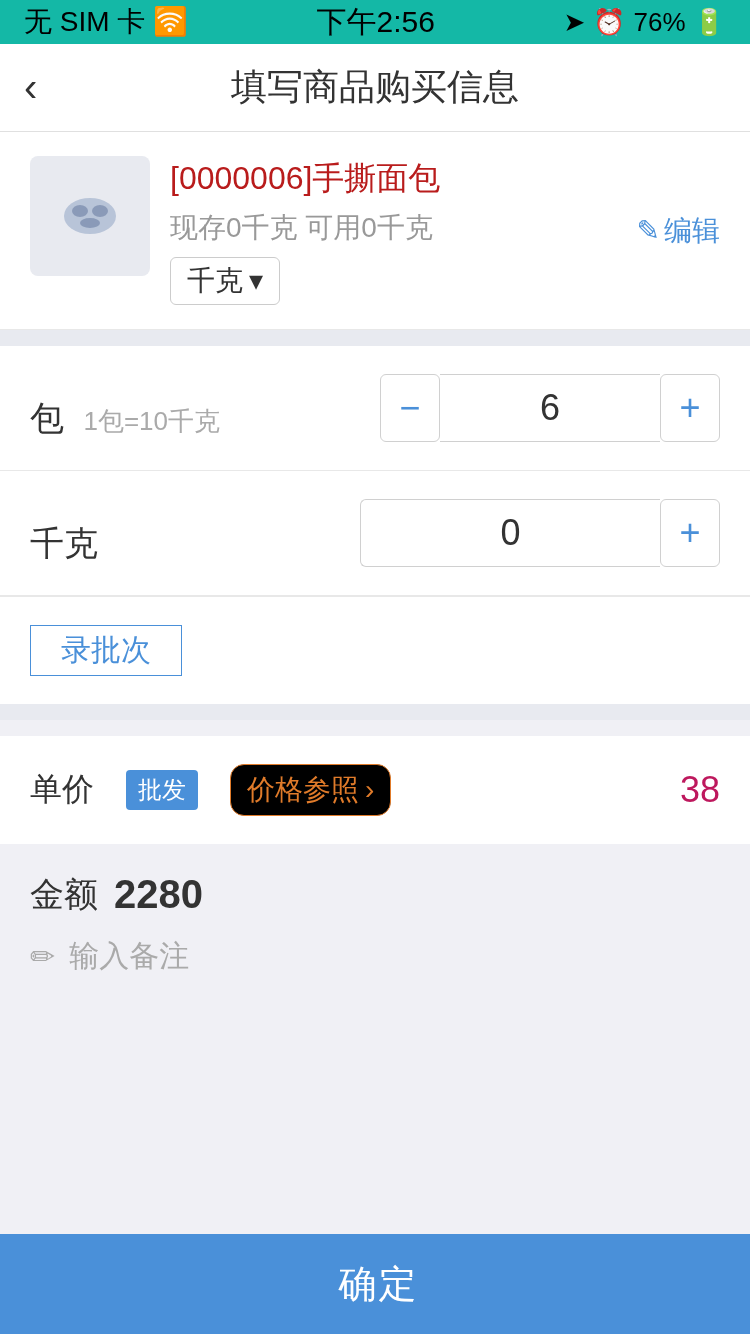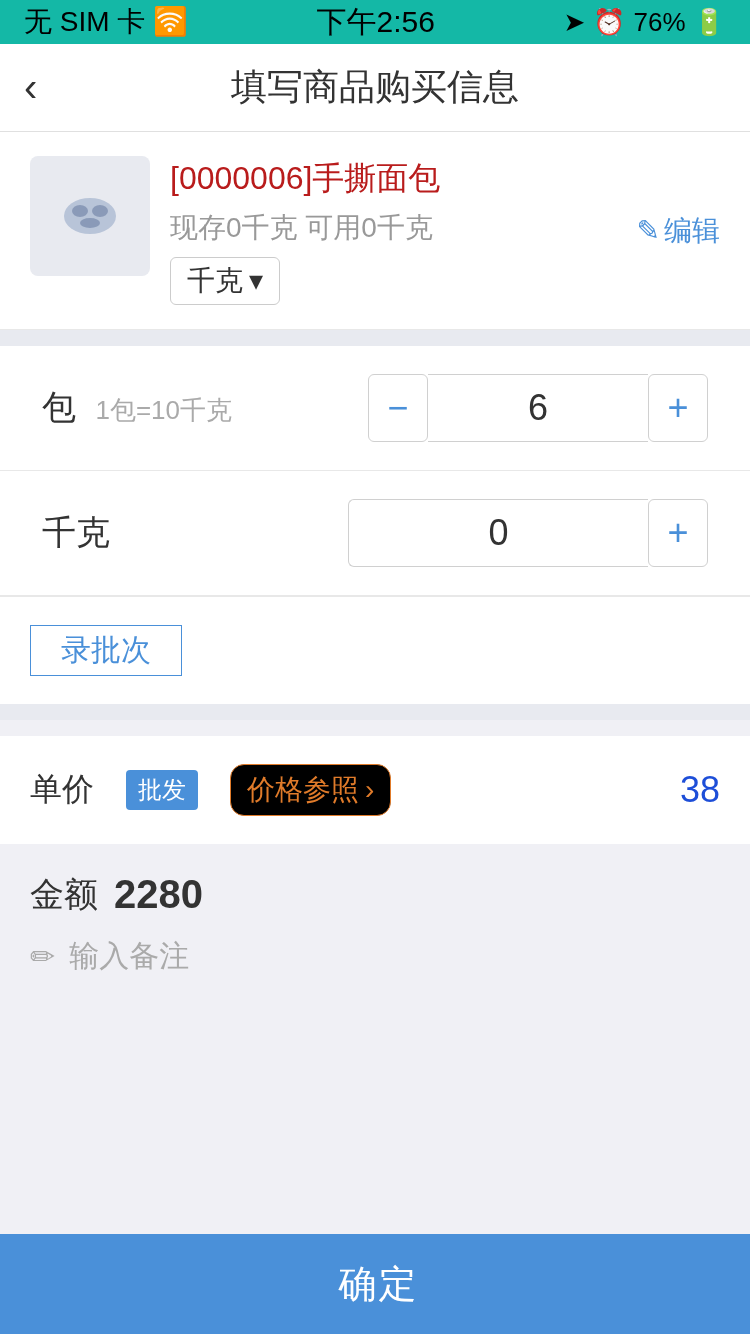--- a/index.html
+++ b/index.html
@@ -109,8 +109,8 @@
     }
     .input-row {
       display: flex;
-      align-items: center;
-      padding: 28px 42px;
+      align-items: flex-end;
+      padding: 28px 30px;
       border-bottom: 1px solid #e8e8e8;
     }
     .input-label {

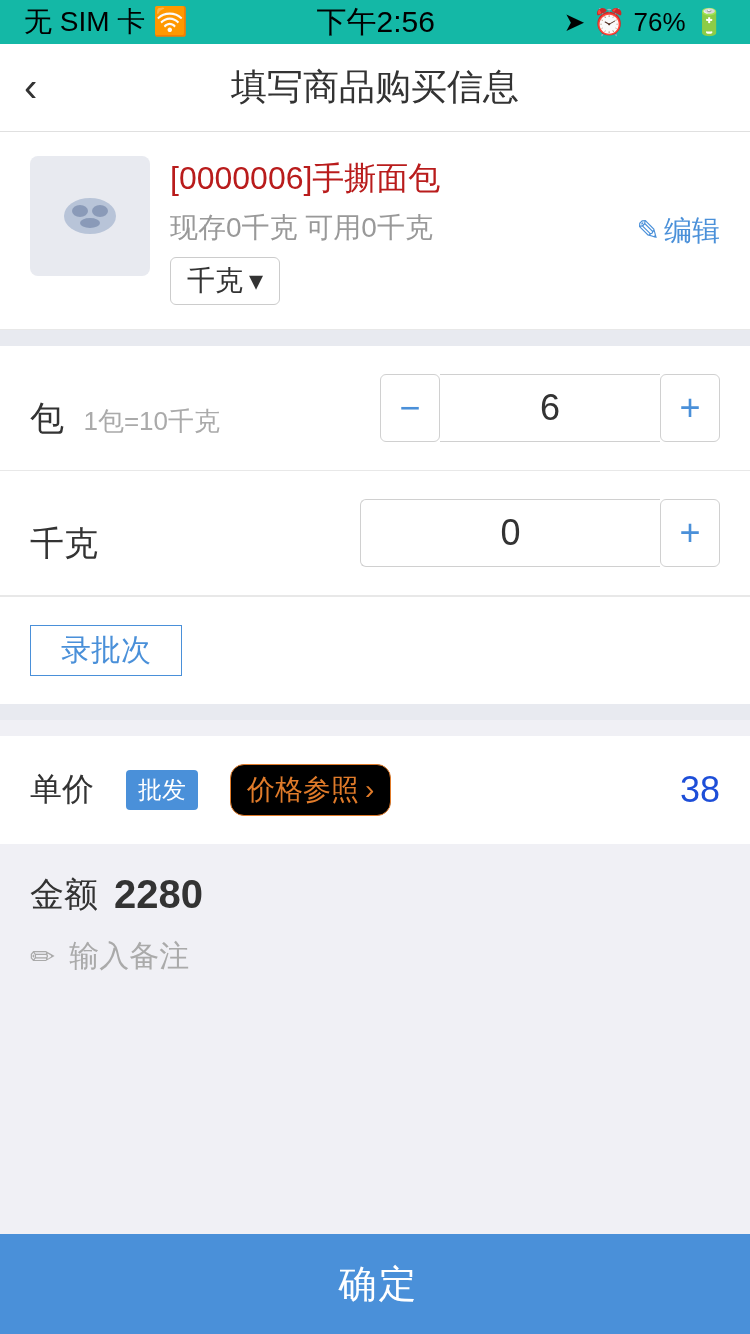--- a/index.html
+++ b/index.html
@@ -227,7 +227,7 @@
     .price-value {
       margin-left: auto;
       font-size: 36px;
-      color: #1d4ed8;
+      color: #be185d;
       font-weight: 500;
     }
 

